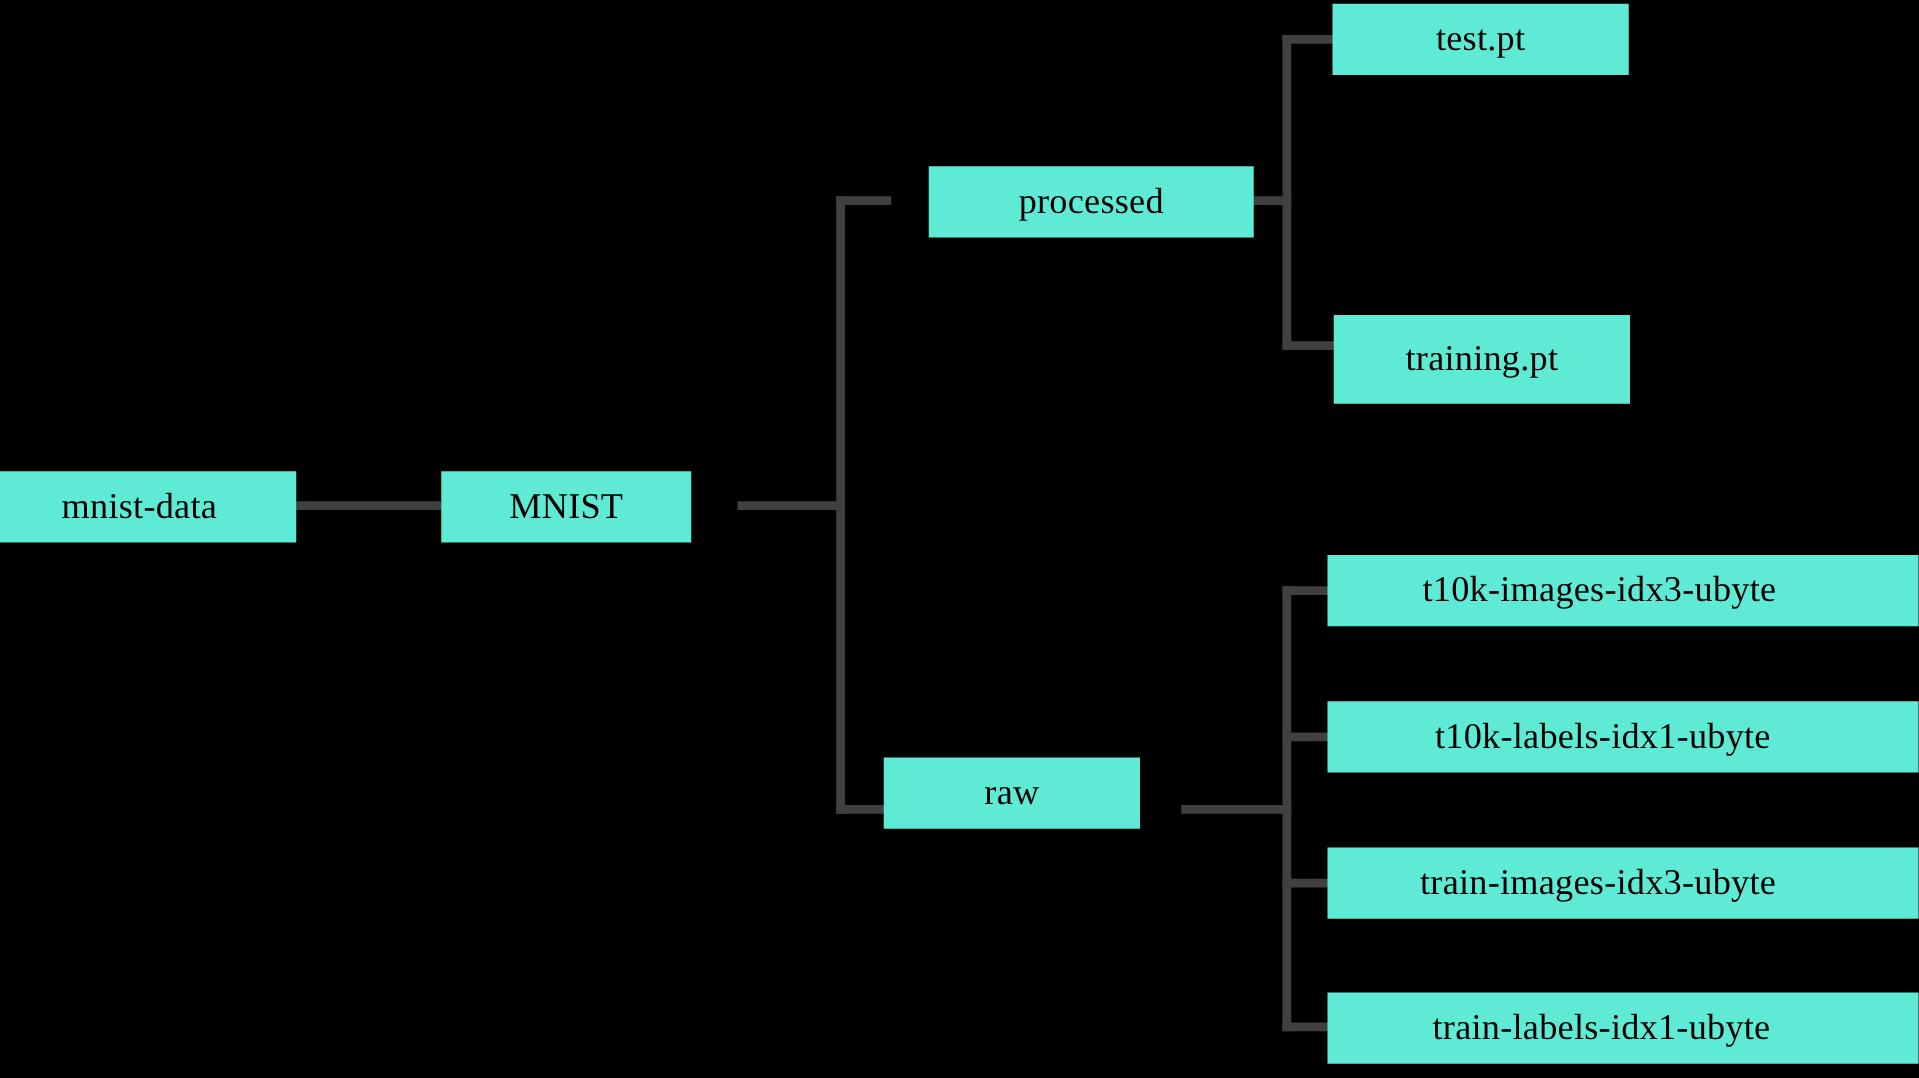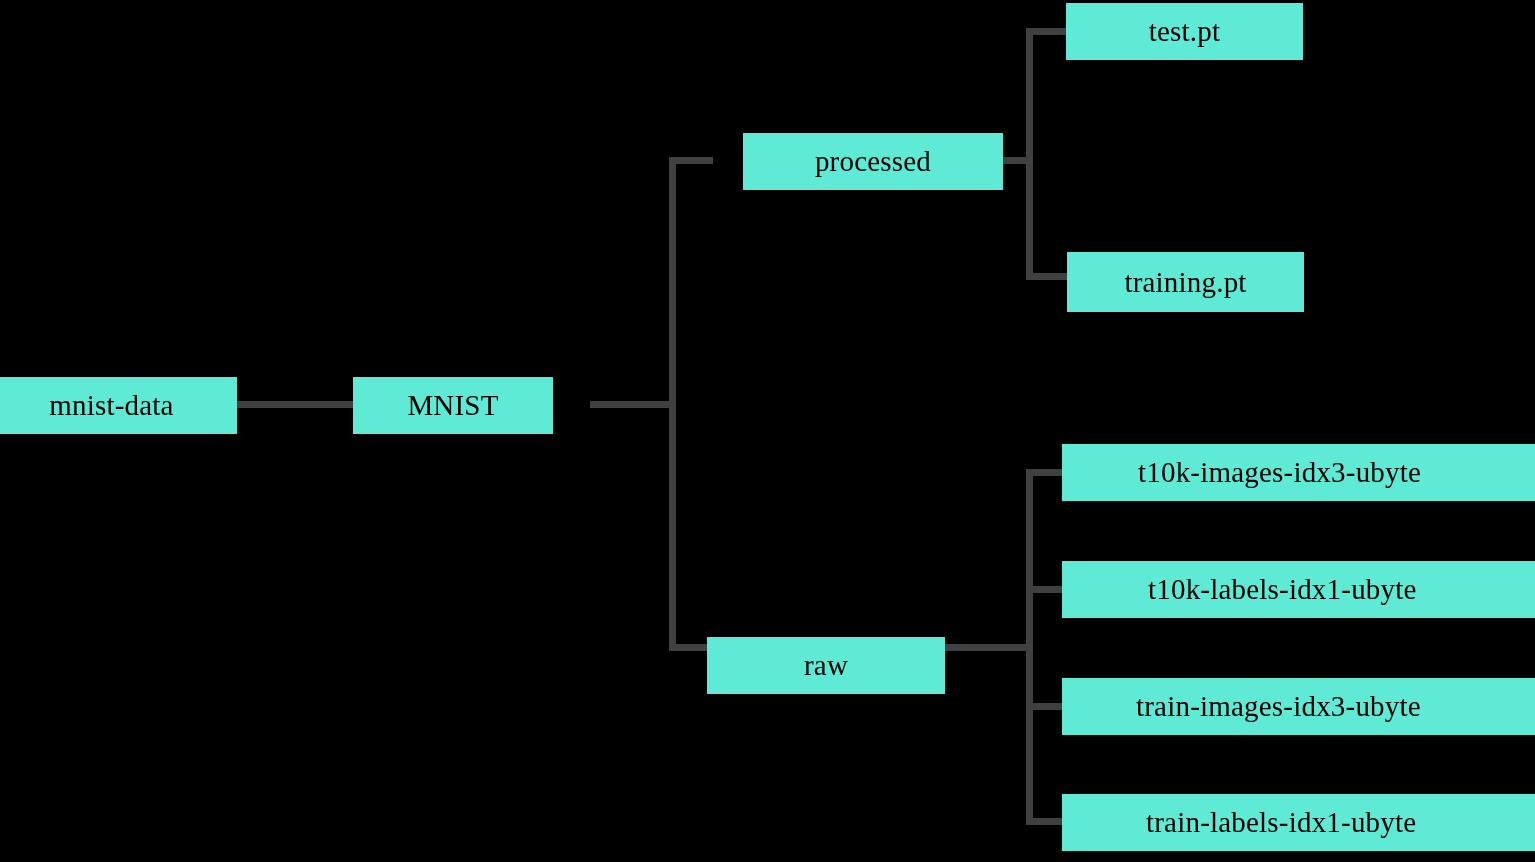--- a/index.html
+++ b/index.html
@@ -86,7 +86,7 @@
     <span class="node-label">test.pt</span>
   </div>
 
-  <div class="node" style="left:1067px; top:252px; width:237px; height:60px;justify-content:center;">
+  <div class="node" style="left:1067px; top:252px; width:237px; height:71px;justify-content:center;">
     <span class="node-label">training.pt</span>
   </div>
 

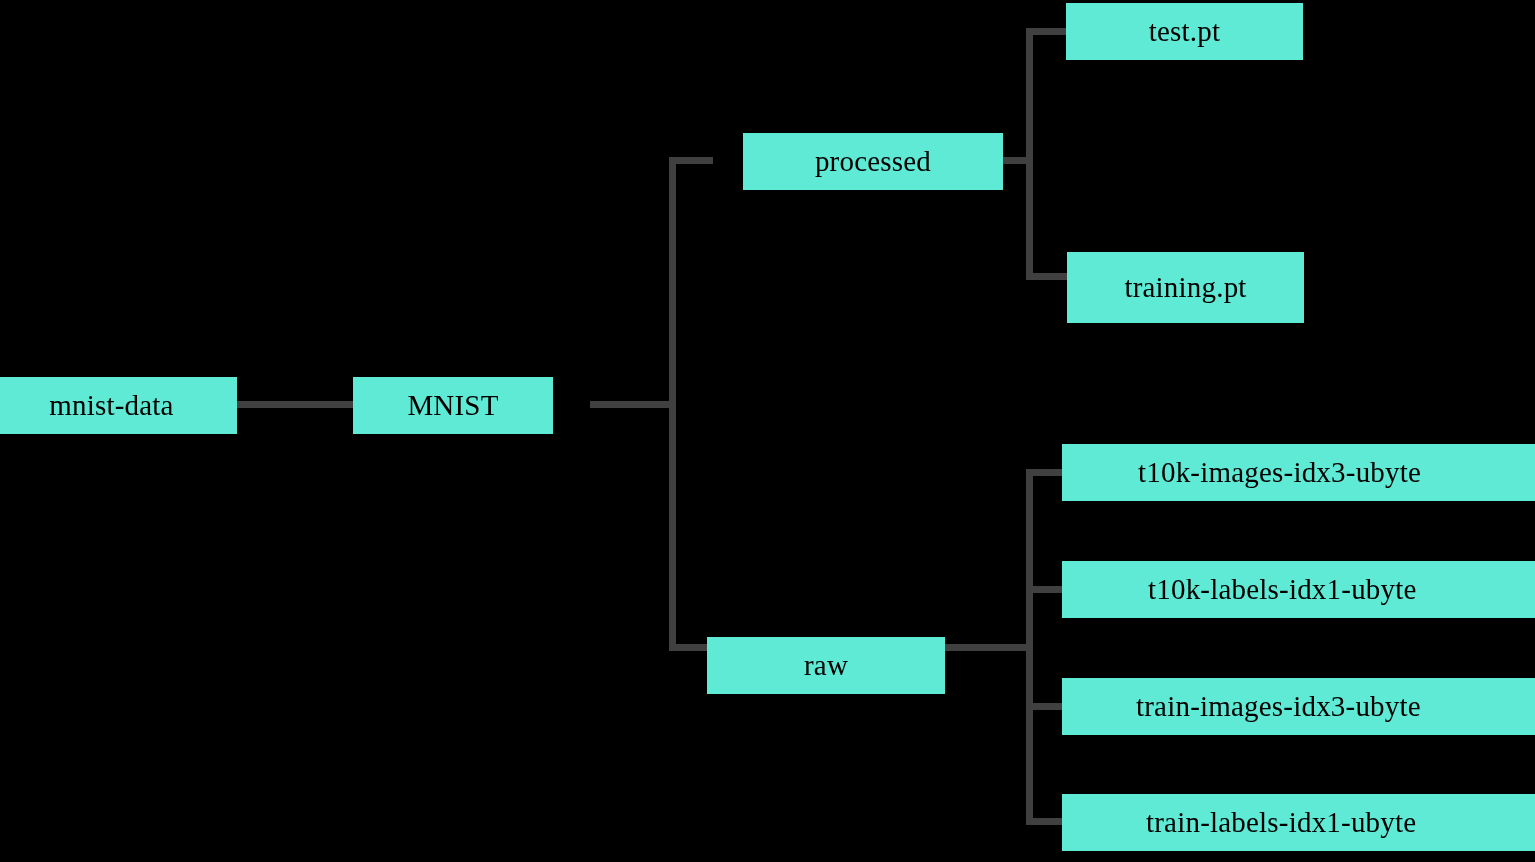--- a/index.html
+++ b/index.html
@@ -78,7 +78,7 @@
     <span class="node-label">processed</span>
   </div>
 
-  <div class="node" style="left:707px; top:637px; width:238px; height:57px;font-family:Liberation Serif, serif;">
+  <div class="node" style="left:707px; top:606px; width:205px; height:57px;font-family:Liberation Serif, serif;">
     <span class="node-label">raw</span>
   </div>
 

